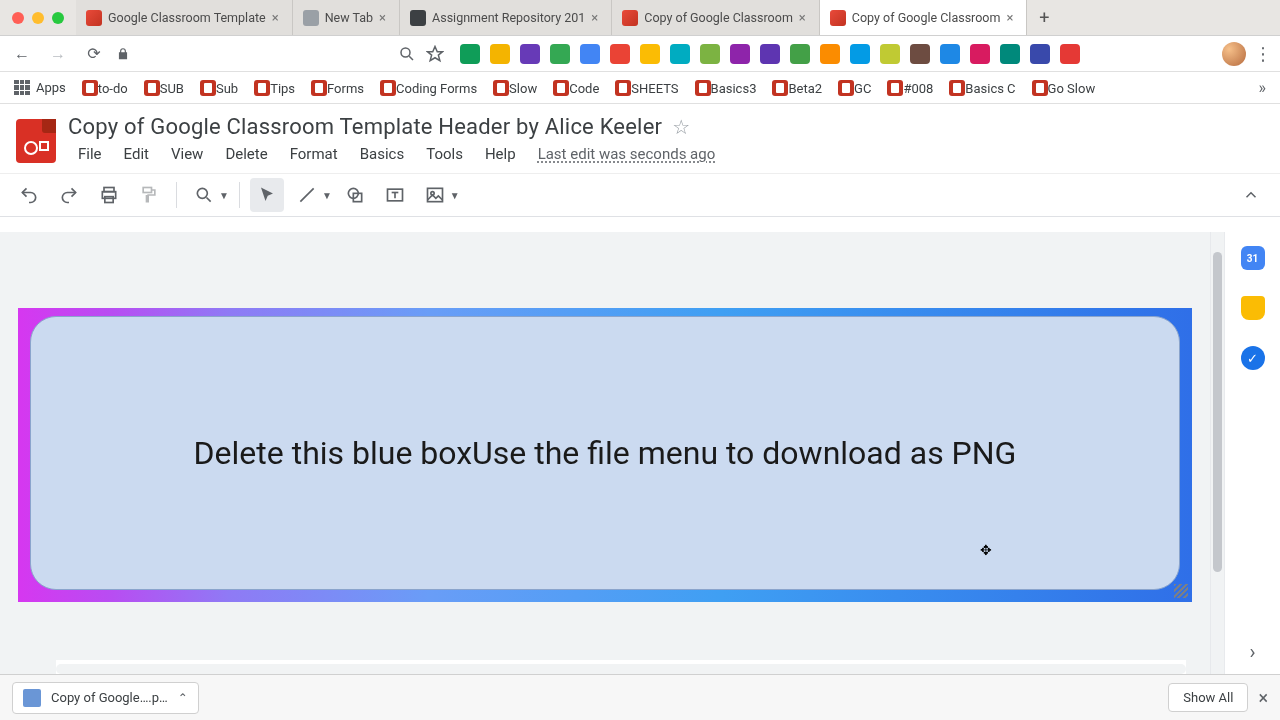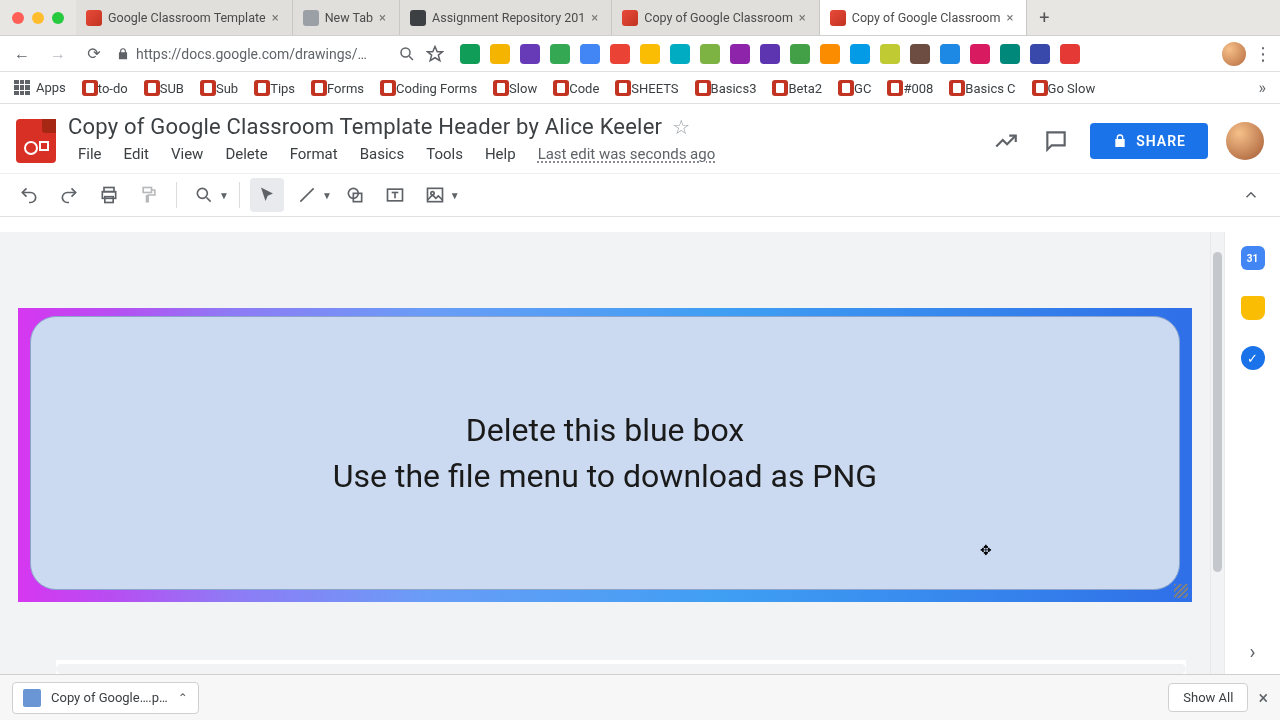--- a/index.html
+++ b/index.html
@@ -162,7 +162,6 @@
           <path d="M17 9V7a5 5 0 0 0-10 0v2H5v12h14V9h-2zm-8 0V7a3 3 0 1 1 6 0v2H9z"></path>
         </svg>
     </span>
-    <span class="scheme">https://docs.google.com/drawings/…</span>
   </div>
   <div class="omni-icons">
     <span>

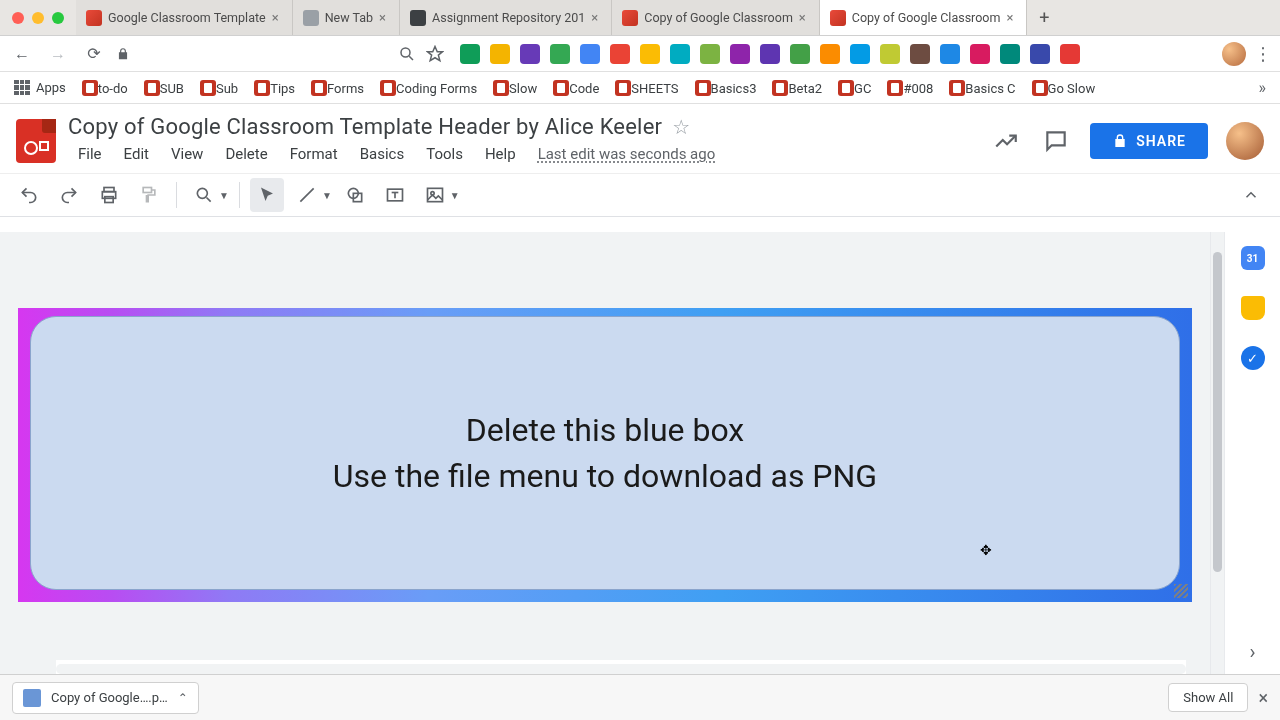--- a/index.html
+++ b/index.html
@@ -306,26 +306,6 @@
       <span class="last-edit">Last edit was seconds ago</span>
     </div>
   </div>
-  <div class="gd-right">
-    <div class="icon-btn">
-        <svg width="26" height="26" viewBox="0 0 24 24" fill="none" stroke="#5f6368" stroke-width="2">
-          <polyline points="3 17 9 11 13 15 21 7"></polyline>
-          <polyline points="15 7 21 7 21 13"></polyline>
-        </svg>
-      </div>
-    <div class="icon-btn">
-        <svg width="26" height="26" viewBox="0 0 24 24" fill="#5f6368">
-          <path d="M4 4h16v12H8l-4 4V4z" fill="none" stroke="#5f6368" stroke-width="2"></path>
-        </svg>
-      </div>
-    <div class="share-btn">
-      <svg width="16" height="16" viewBox="0 0 24 24" fill="#fff">
-          <path d="M17 9V7a5 5 0 0 0-10 0v2H5v12h14V9h-2zm-8 0V7a3 3 0 1 1 6 0v2H9z"></path>
-        </svg>
-      <span>SHARE</span>
-    </div>
-    <div class="avatar-big"></div>
-  </div>
 </div>
 
 <div class="toolbar">

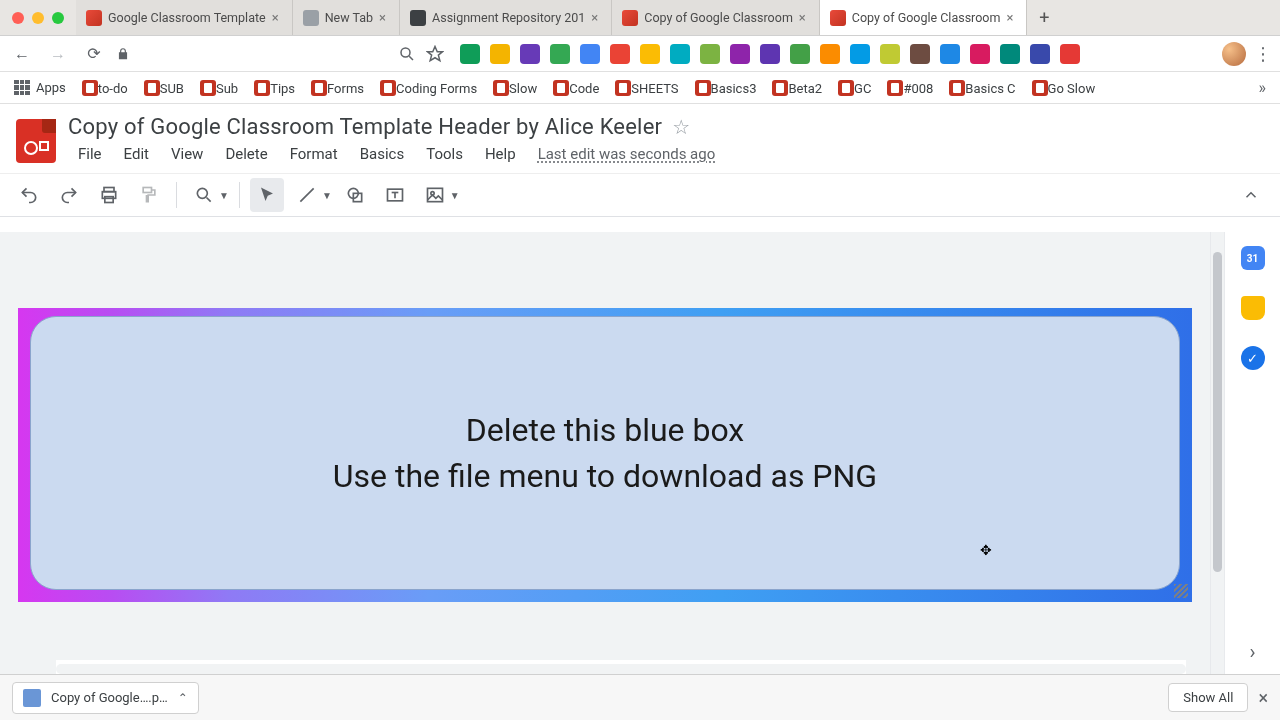--- a/index.html
+++ b/index.html
@@ -85,7 +85,7 @@
   .workspace { position:absolute; top:232px; left:0; right:0; bottom:46px; display:flex; }
   .canvas-wrap { flex:1; background:#f1f3f4; overflow:hidden; position:relative; }
   .drawing { position:absolute; left:18px; top:76px; width:1174px; height:294px; background:linear-gradient(90deg,#d637f0 0%, #b84df2 8%, #8f7af5 18%, #699df7 35%, #3f9ff3 60%, #2f6fe8 100%); }
-  .bluebox { position:absolute; left:12px; top:8px; right:12px; bottom:12px; background:#cbdaf0; border:1px solid #8aa4cc; border-radius:26px; display:flex; flex-direction:column; align-items:center; justify-content:center; font-size:32px; color:#1a1a1a; font-family: Arial, sans-serif; }
+  .bluebox { position:absolute; left:12px; top:8px; right:12px; bottom:12px; background:#cbdaf0; border:1px solid #8aa4cc; border-radius:26px; display:flex; flex-direction:row; align-items:center; justify-content:center; font-size:32px; color:#1a1a1a; font-family: Arial, sans-serif; }
   .bluebox div { line-height:1.45; text-align:center; }
   .resize-handle { position:absolute; right:4px; bottom:4px; width:14px; height:14px; background:repeating-linear-gradient(135deg,#7a7f87 0 2px, transparent 2px 4px); }
   .move-cursor { position:absolute; font-size:14px; color:#000; }

